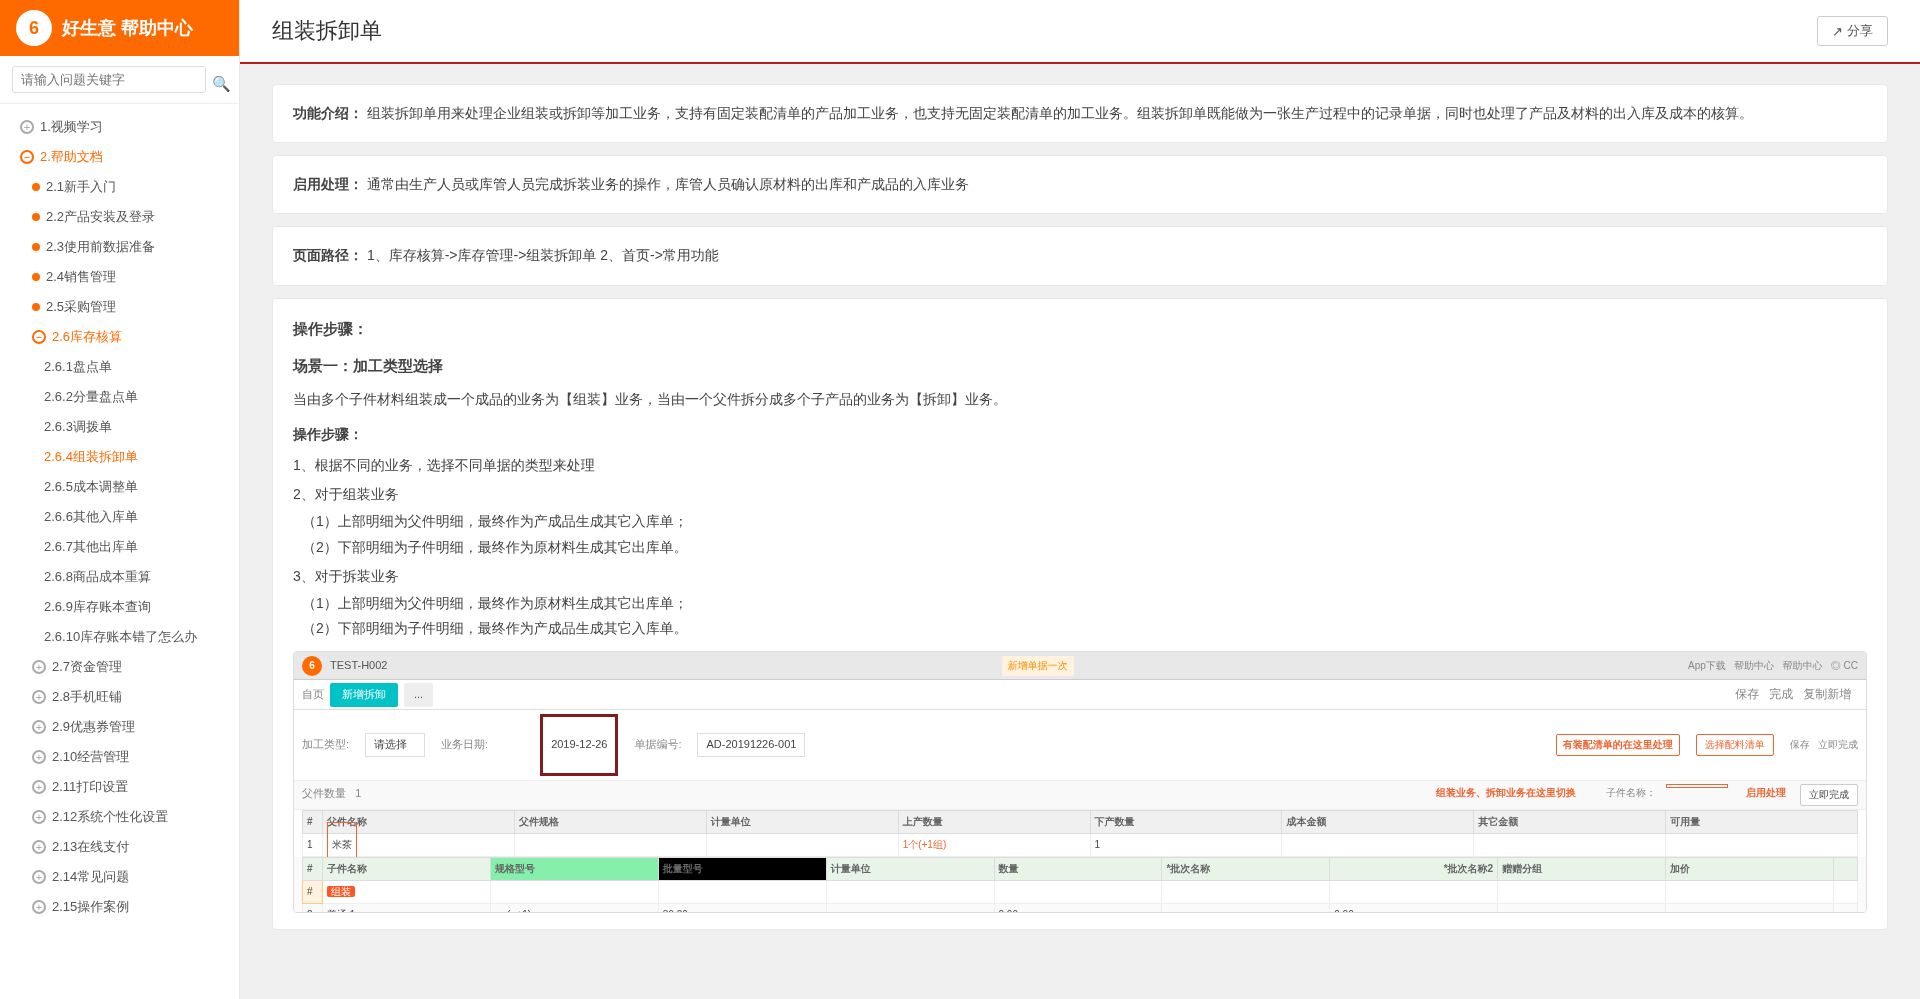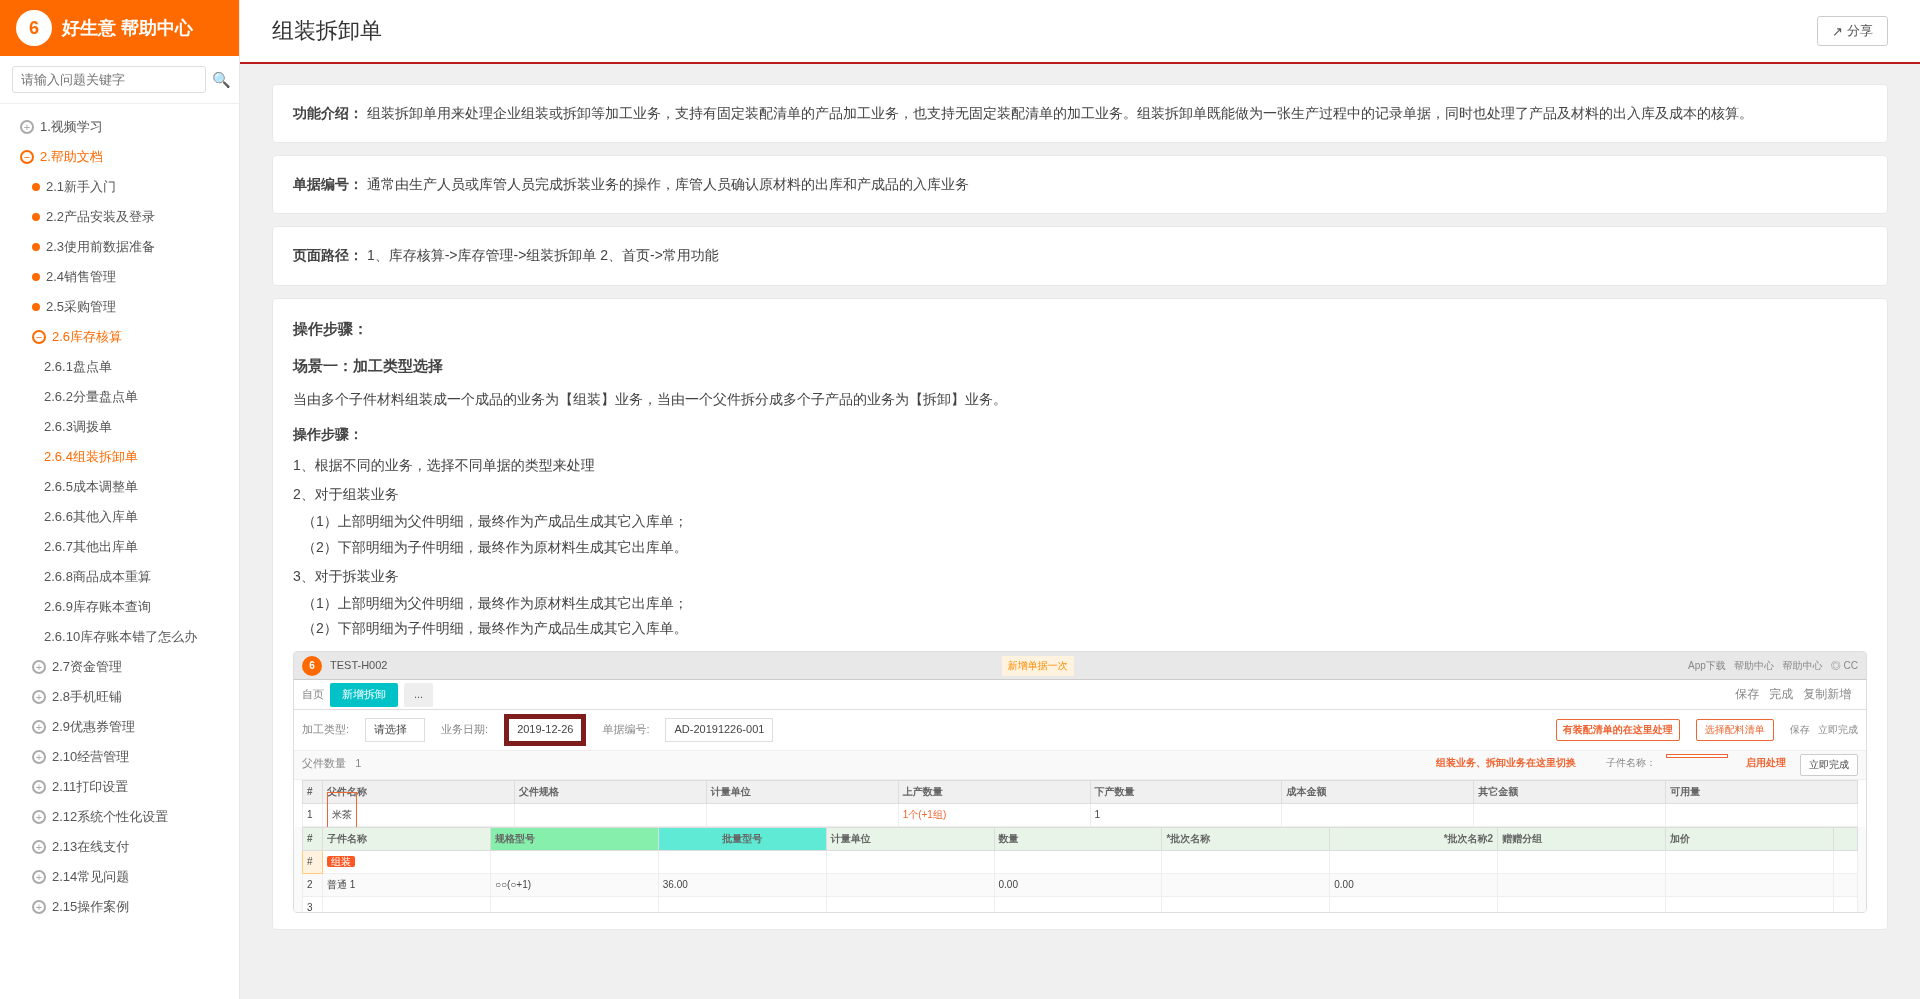--- a/index.html
+++ b/index.html
@@ -38,7 +38,7 @@
       padding: 10px 12px;
       border-bottom: 1px solid #eee;
       flex-shrink: 0;
-      display: flex; align-items: center; gap: 6px;
+      display: flex; align-items: flex-end; gap: 6px;
     }
     #search-input {
       flex: 1;

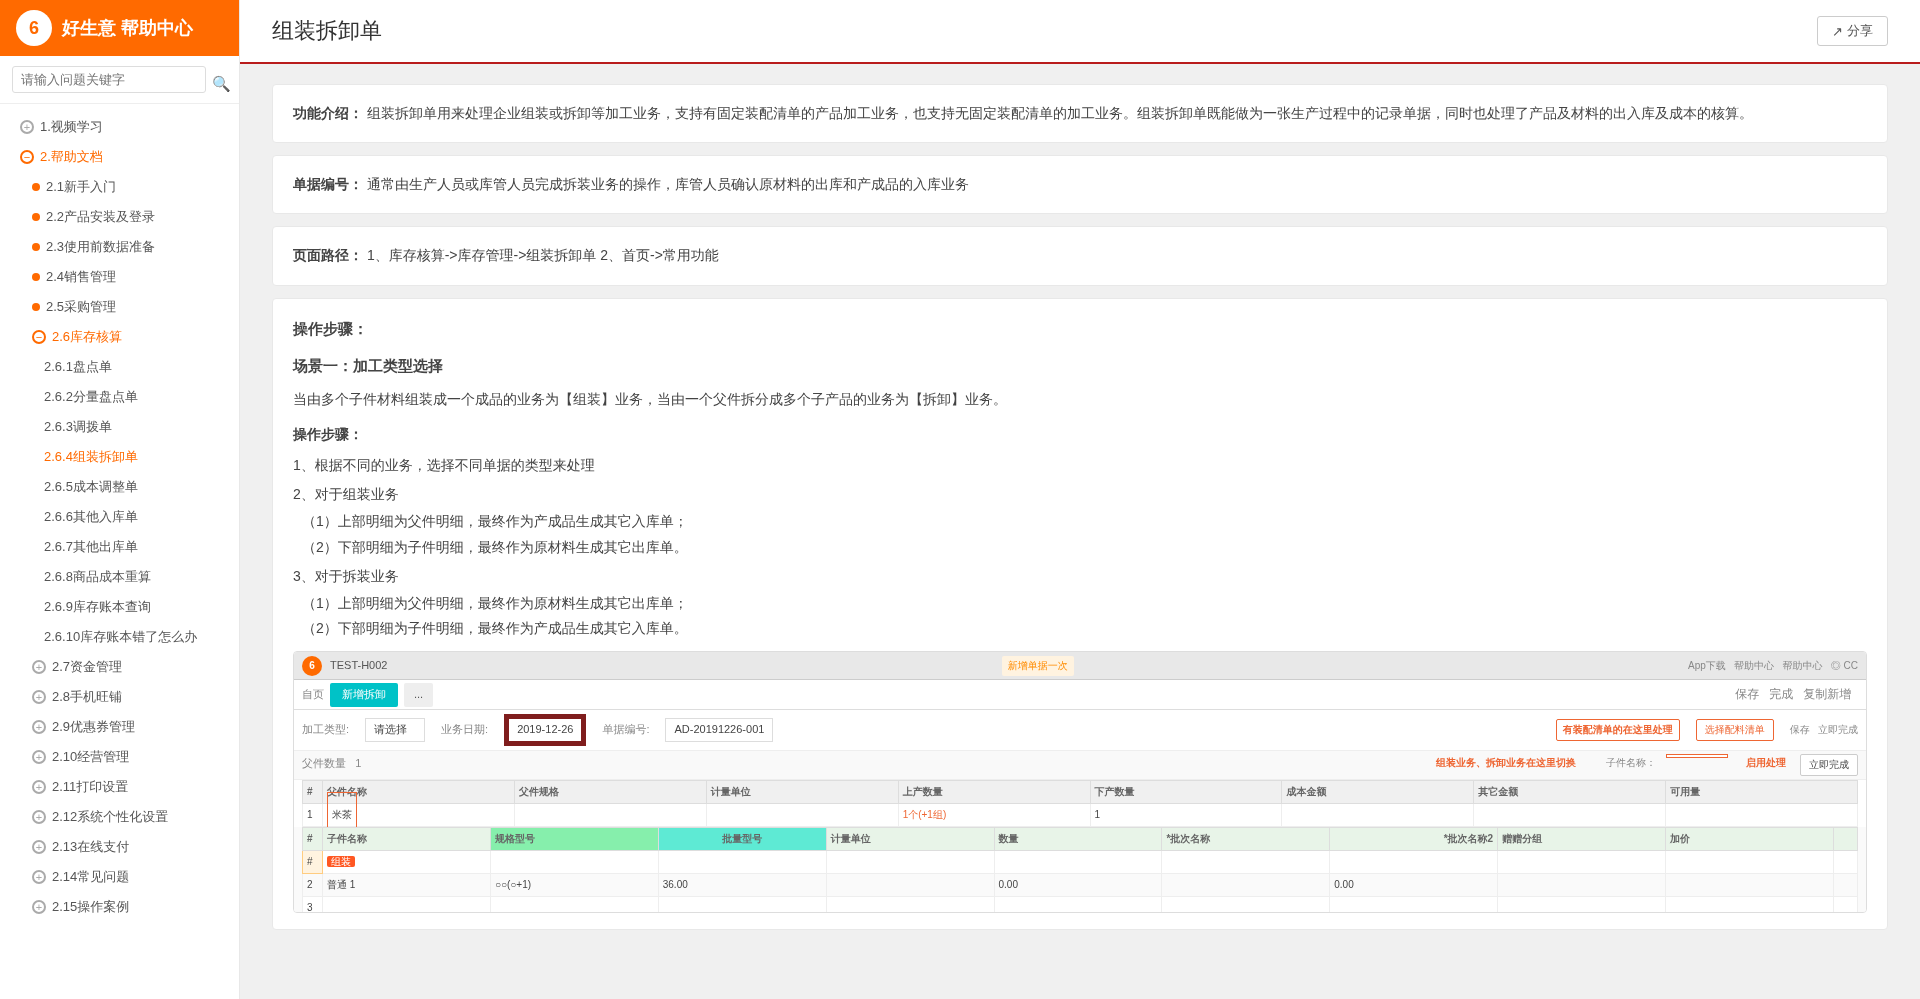--- a/index.html
+++ b/index.html
@@ -336,7 +336,7 @@
     </div>
 
     <div class="content-card">
-      <span class="bold">单据编号：</span>
+      <span class="bold">启用处理：</span>
       <span>通常由生产人员或库管人员完成拆装业务的操作，库管人员确认原材料的出库和产成品的入库业务</span>
     </div>
 

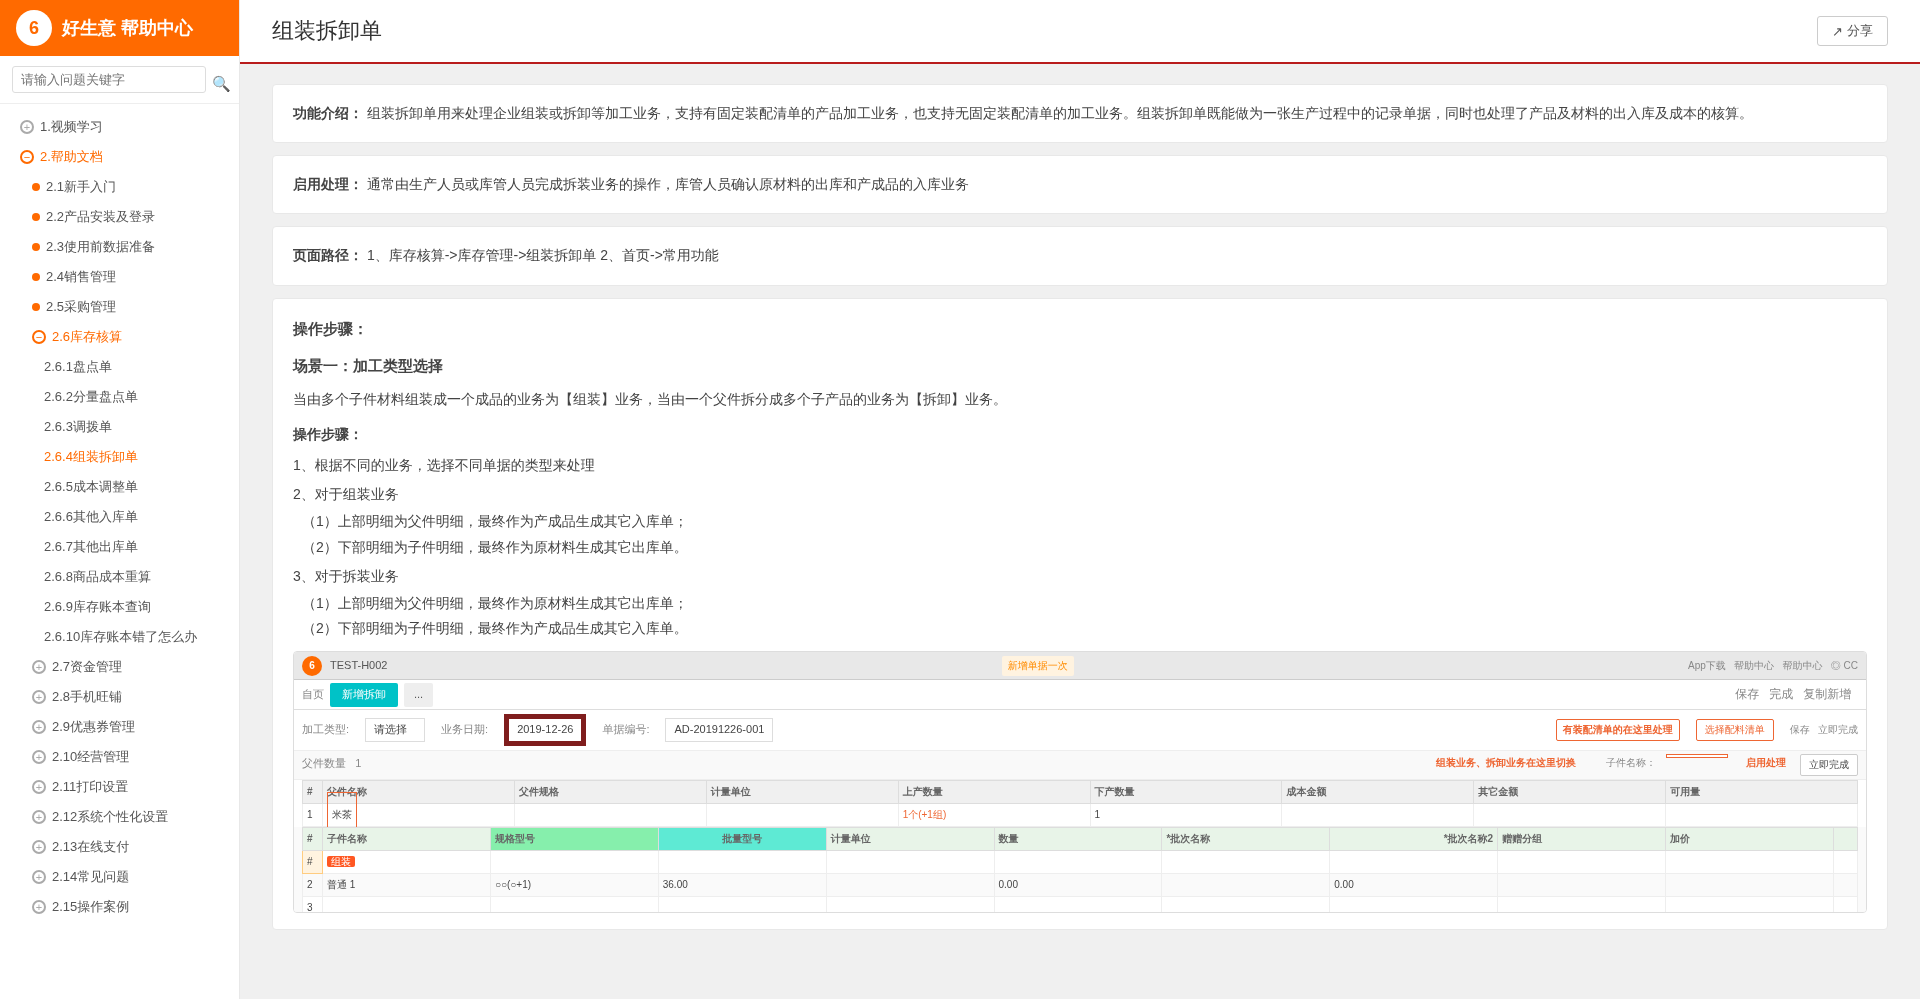--- a/index.html
+++ b/index.html
@@ -382,7 +382,7 @@
             <span style="color:#888;">加工类型:</span>
             <span style="border:1px solid #ddd;padding:1px 8px;background:#fff;min-width:60px;">请选择</span>
             <span style="color:#888;">业务日期:</span>
-            <span style="border:5px solid #7f1d1d;padding:1px 8px;background:#fff;">2019-12-26</span>
+            <span style="border:3px solid #7f1d1d;padding:18px 8px;background:#fff;margin-left:36px;">2019-12-26</span>
             <span style="color:#888;">单据编号:</span>
             <span style="border:1px solid #ddd;padding:1px 8px;background:#fff;">AD-20191226-001</span>
             <span style="flex:1"></span>

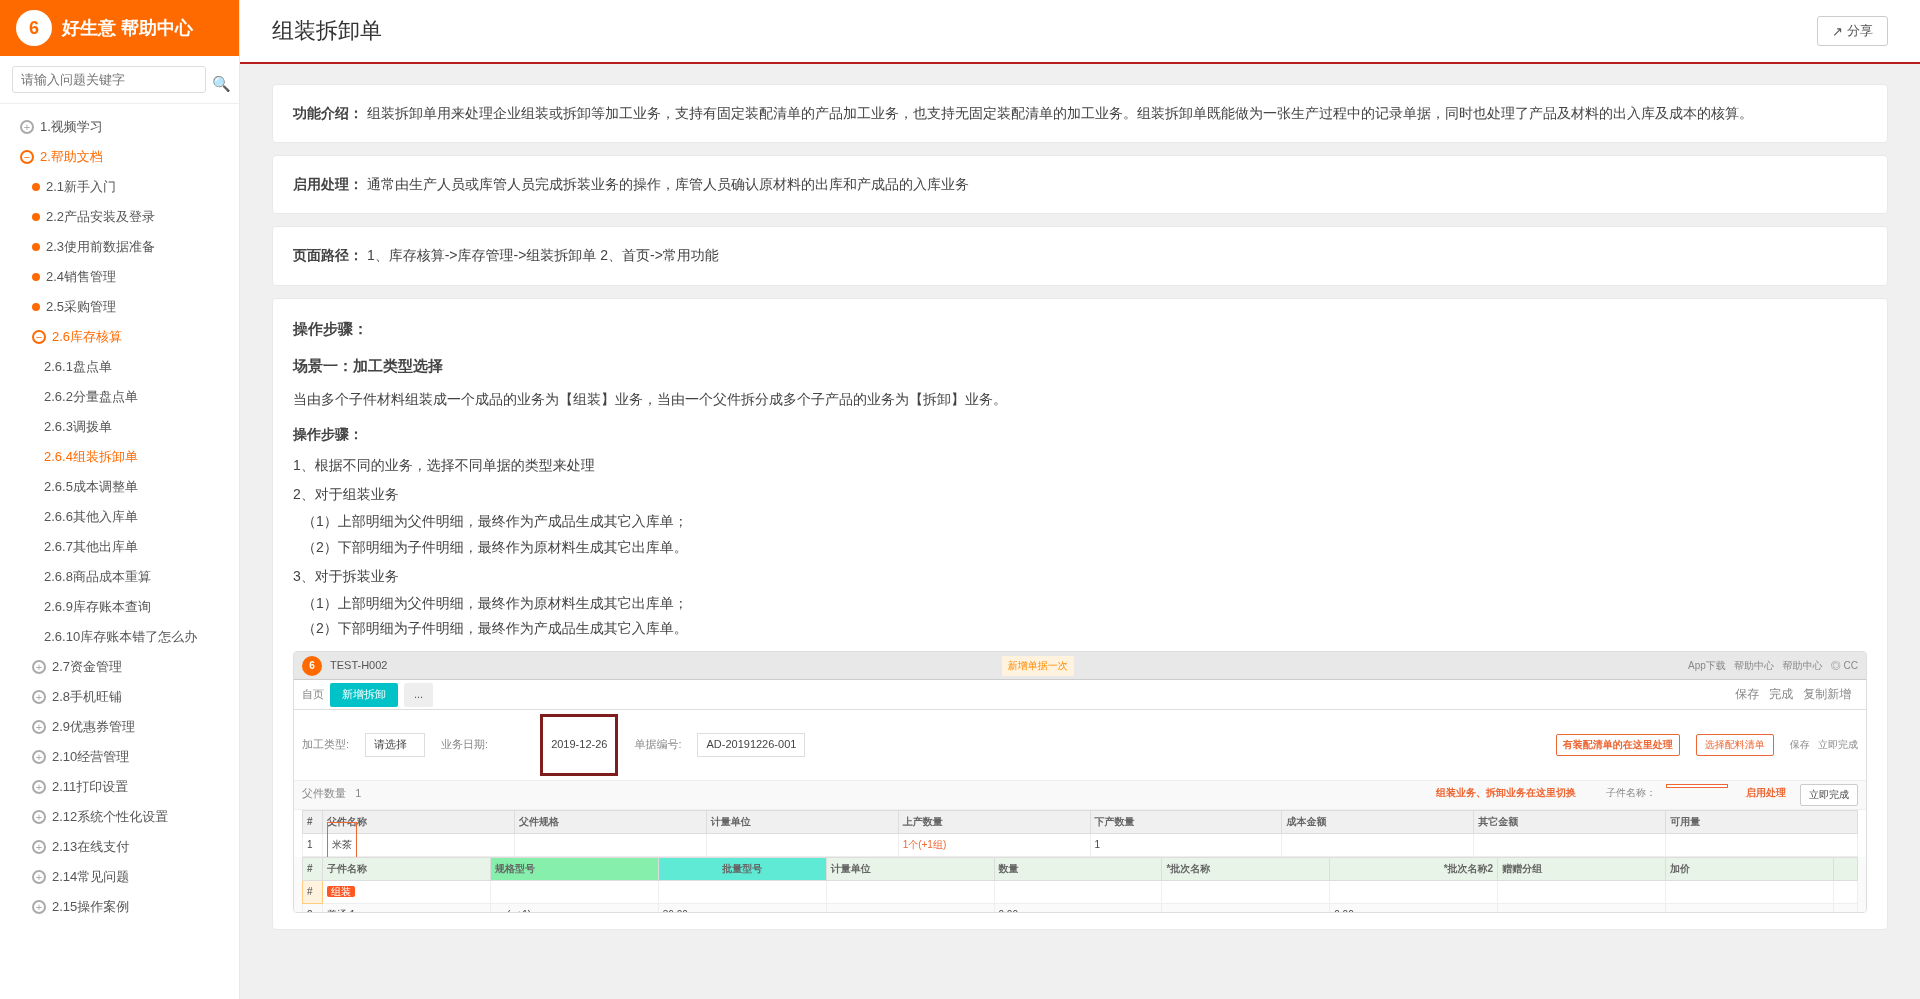--- a/index.html
+++ b/index.html
@@ -441,7 +441,7 @@
                   <th style="width:20px;background:#e8f4e8;">#</th>
                   <th style="background:#e8f4e8;">子件名称</th>
                   <th style="background:#86efac;">规格型号</th>
-                  <th style="background:#5eead4;text-align:center;">批量型号</th>
+                  <th style="background:#000000;">批量型号</th>
                   <th style="background:#e8f4e8;">计量单位</th>
                   <th style="background:#e8f4e8;">数量</th>
                   <th style="background:#e8f4e8;">*批次名称</th>

